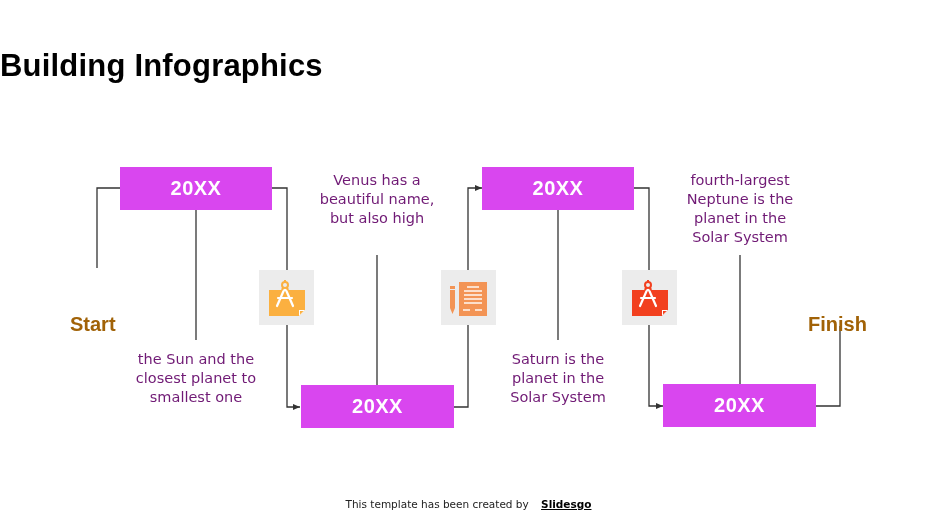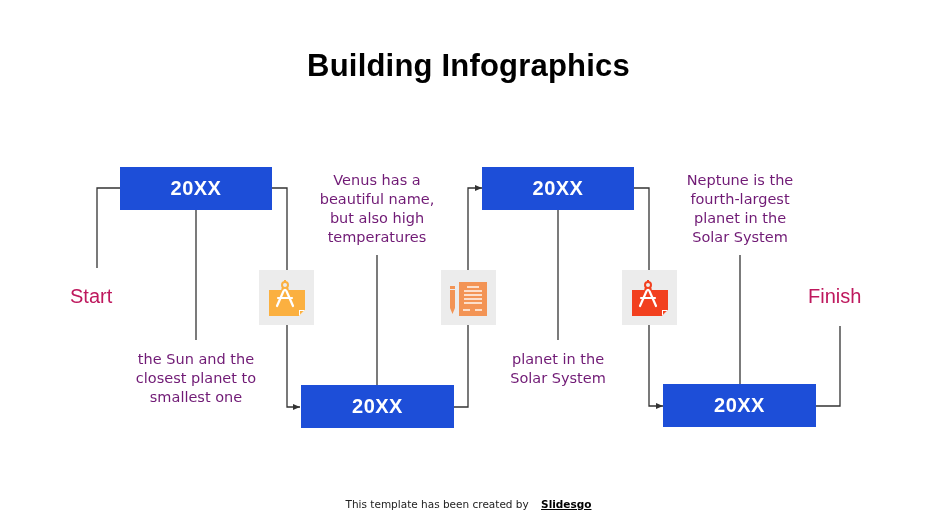--- a/index.html
+++ b/index.html
@@ -9,7 +9,7 @@
     }
     .abs { position: absolute; }
     .title {
-      left: 0; top: 48px; width: 937px; text-align: center;
+      left: 0; top: 48px; width: 937px; text-align: left;
       font-family: "Liberation Sans", sans-serif; font-weight: bold; font-size: 31px; color: #000;
       letter-spacing: 0.2px;
     }

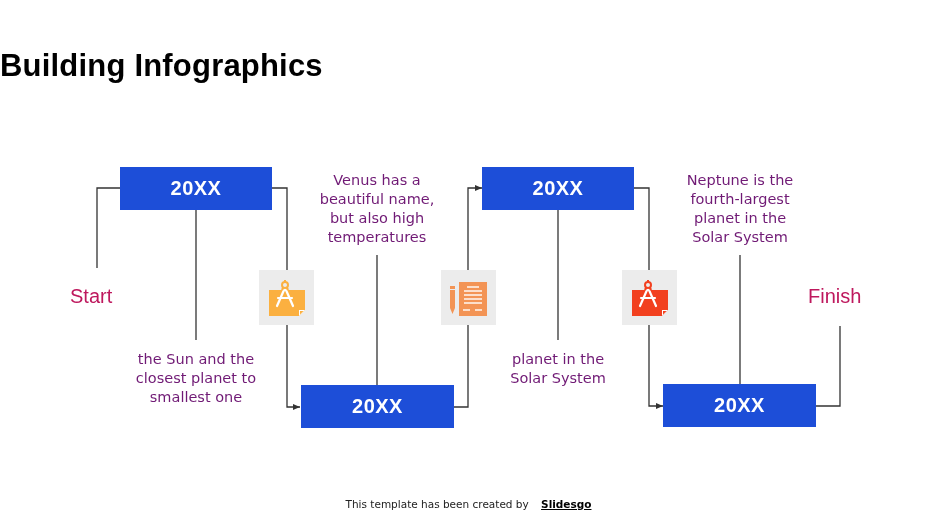--- a/index.html
+++ b/index.html
@@ -14,7 +14,7 @@
       letter-spacing: 0.2px;
     }
     .year-box {
-      background: #1d4ed8; color: #fff; display: flex; align-items: center; justify-content: center;
+      background: #d946ef; color: #fff; display: flex; align-items: center; justify-content: center;
       font-family: "Liberation Sans", sans-serif; font-weight: bold; font-size: 20px; letter-spacing: 0.5px;
     }
     .desc {

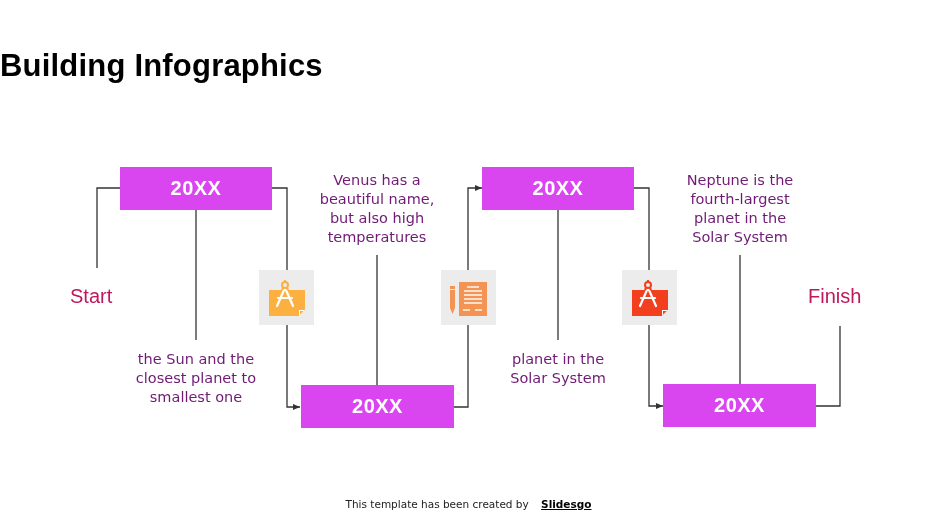--- a/index.html
+++ b/index.html
@@ -93,8 +93,8 @@
   <div>Solar System</div>
 </div>
 <div class="abs desc" style="left:660px; top:171px; width:160px;">
+  <div>fourth-largest</div>
   <div>Neptune is the</div>
-  <div>fourth-largest</div>
   <div>planet in the</div>
   <div>Solar System</div>
 </div>

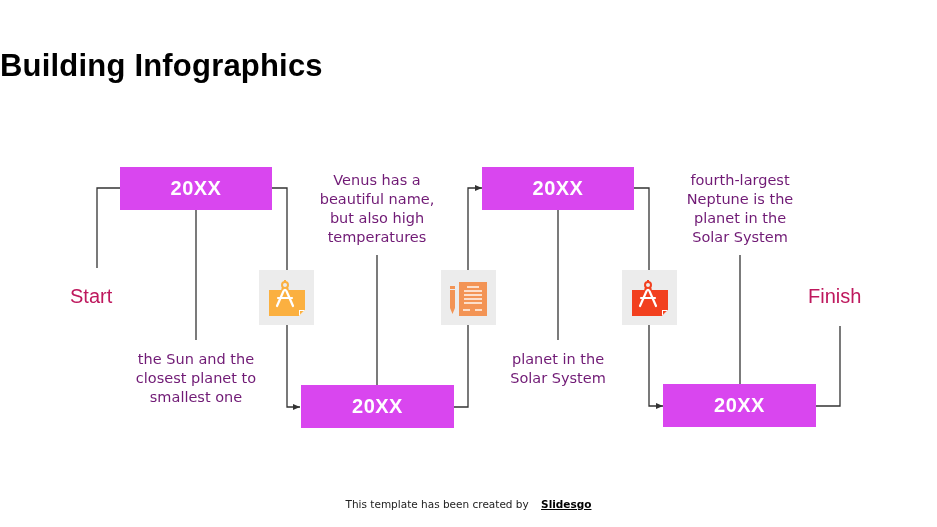--- a/index.html
+++ b/index.html
@@ -86,7 +86,6 @@
   <div>Venus has a</div>
   <div>beautiful name,</div>
   <div>but also high</div>
-  <div>temperatures</div>
 </div>
 <div class="abs desc" style="left:478px; top:350px; width:160px;">
   <div>planet in the</div>

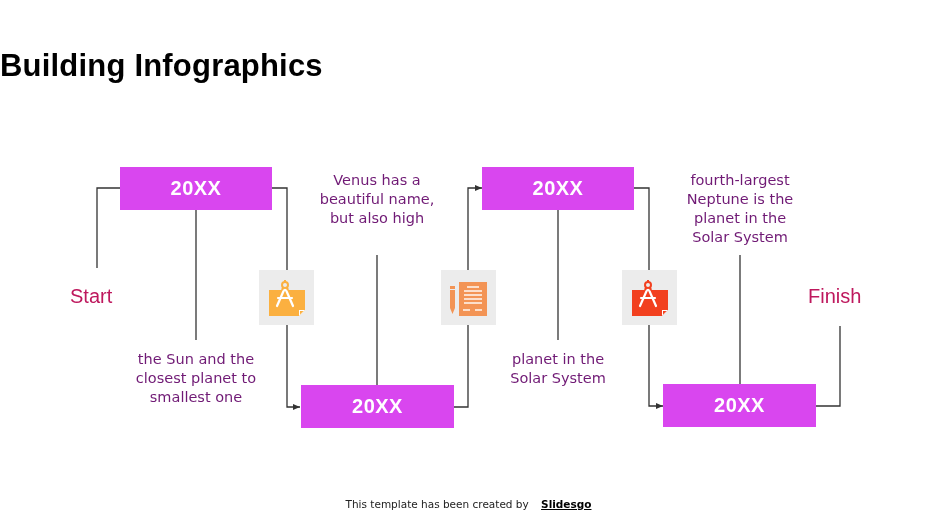--- a/index.html
+++ b/index.html
@@ -21,7 +21,7 @@
       text-align: center; font-family: "DejaVu Sans", sans-serif; font-size: 14.5px; line-height: 19px; color: #701a75;
     }
     .endpoint {
-      font-family: "Liberation Sans", sans-serif; font-weight: normal; font-size: 20px; color: #be185d;
+      font-family: "Liberation Sans", sans-serif; font-weight: bold; font-size: 20px; color: #a16207; margin-top: 28px;
     }
     .icon-tile {
       background: #ececec; display: flex; align-items: center; justify-content: center;

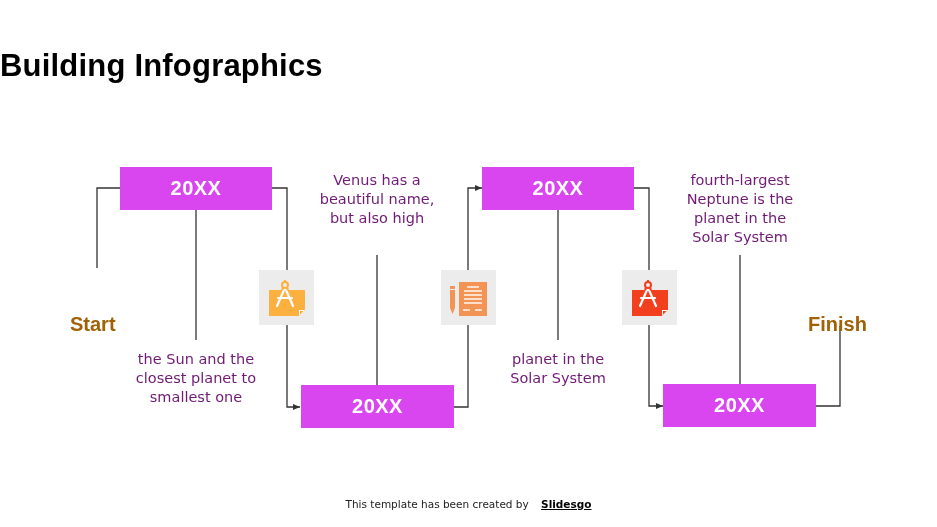--- a/index.html
+++ b/index.html
@@ -88,6 +88,7 @@
   <div>but also high</div>
 </div>
 <div class="abs desc" style="left:478px; top:350px; width:160px;">
+  <div>Saturn is the</div>
   <div>planet in the</div>
   <div>Solar System</div>
 </div>

